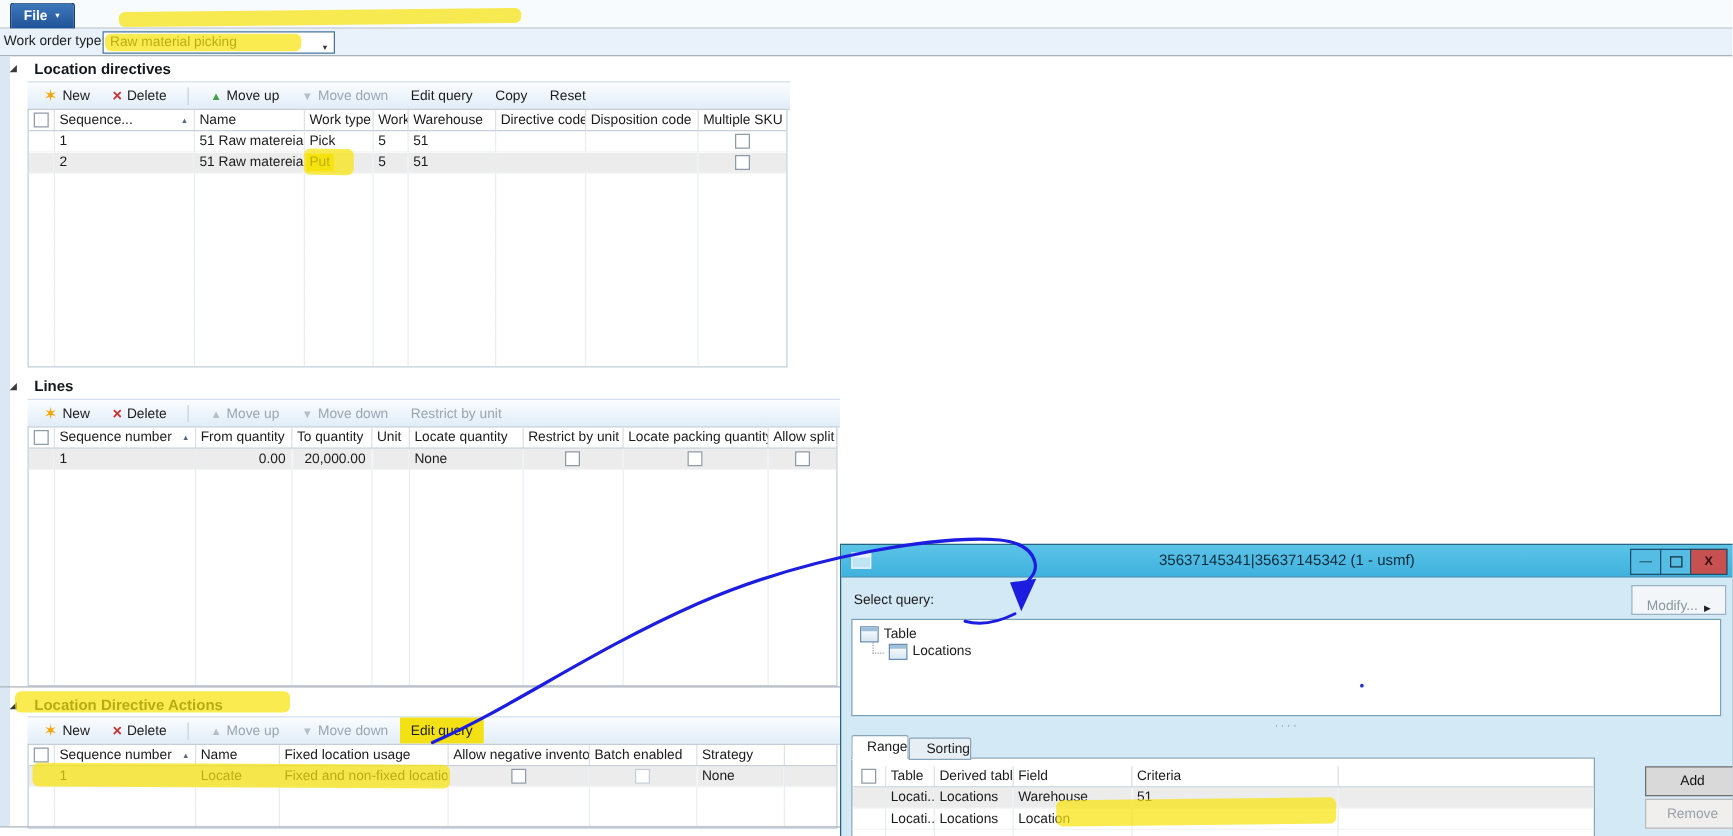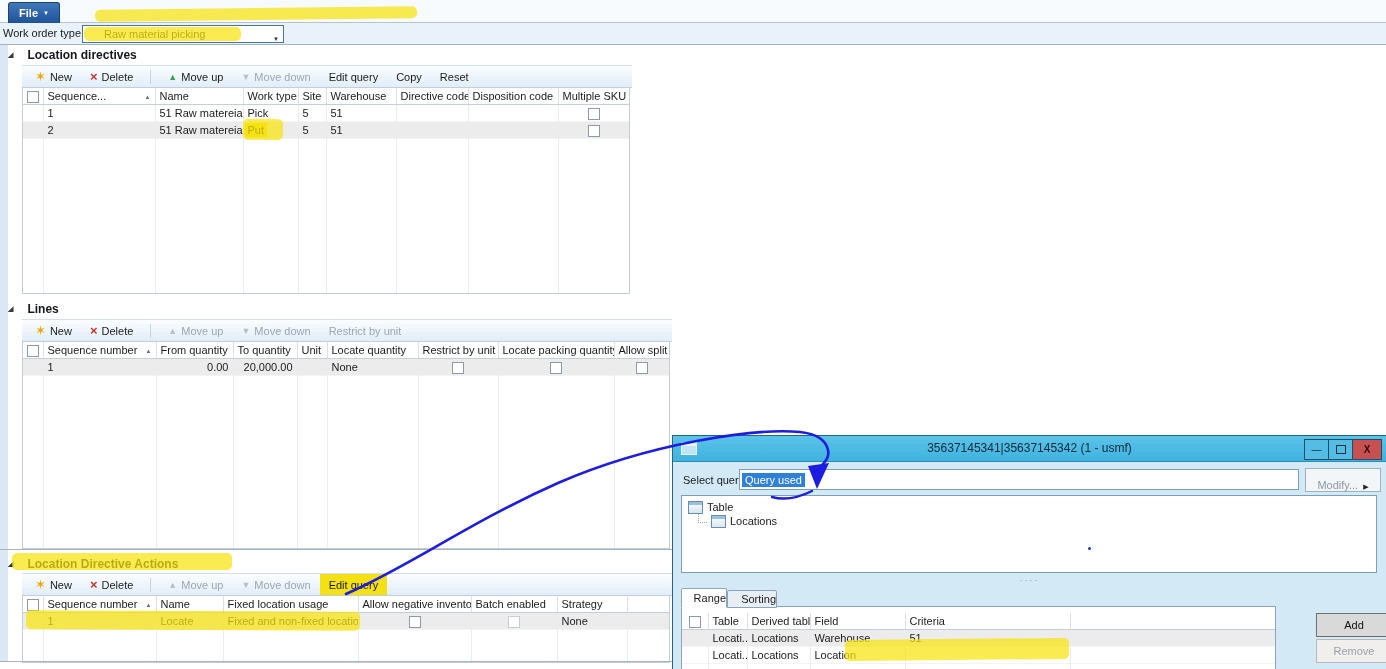--- a/index.html
+++ b/index.html
@@ -15,7 +15,7 @@
   .bar2{position:absolute;left:0;top:23px;width:1386px;height:21px;background:#e9f2fa;border-bottom:1px solid #a9b1b9}
   .wo-label{position:absolute;left:3px;top:27px}
   .wo-select{position:absolute;left:82px;top:25px;width:179px;height:16px;background:#fff;border:1px solid #46759e;
-             line-height:16px;padding-left:21px;cursor:pointer}
+             line-height:16px;padding-left:5px;cursor:pointer}
   .wo-chev{position:absolute;right:4px;top:5px;font-size:6px;color:#333}
   .left-strip{position:absolute;left:0;top:45px;width:8px;height:616px;background:#dbe8f4}
 

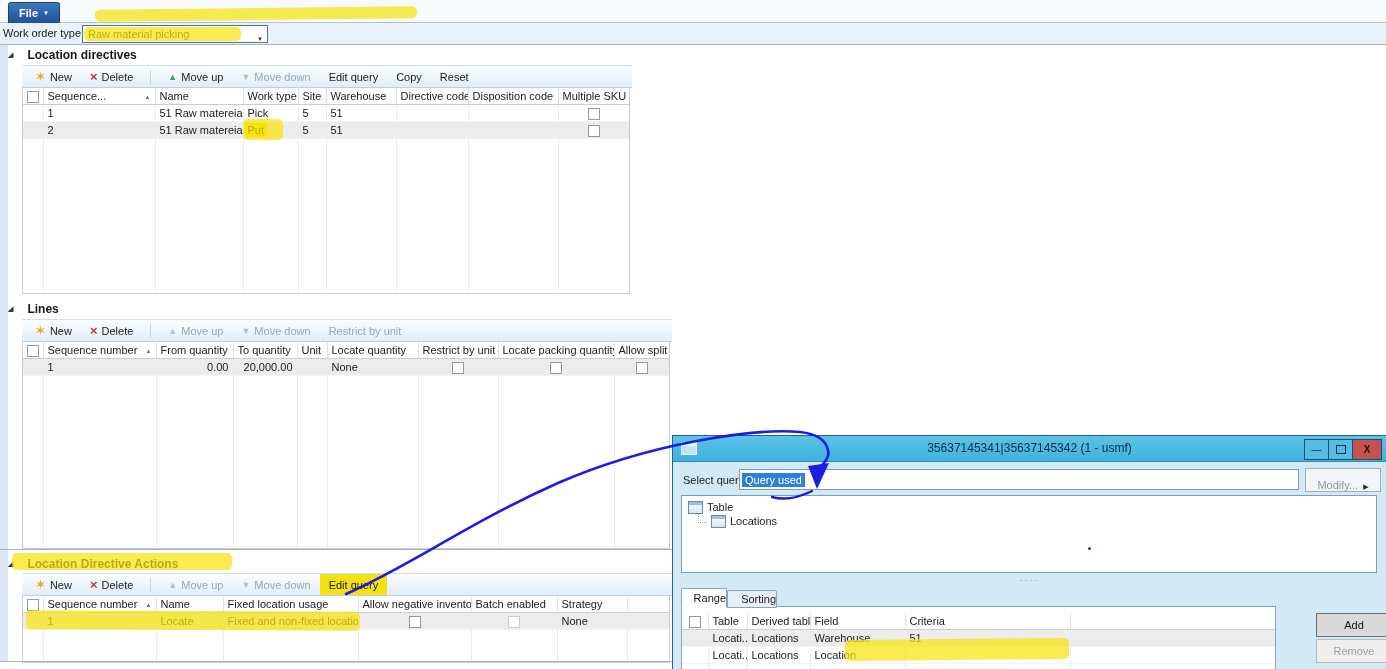--- a/index.html
+++ b/index.html
@@ -166,7 +166,7 @@
             <th><span>Sequence...</span><span class="sort">▲</span></th>
             <th><span>Name</span></th>
             <th><span>Work type</span></th>
-            <th><span>Site</span></th>
+            <th><span>Work</span></th>
             <th><span>Warehouse</span></th>
             <th><span>Directive code</span></th>
             <th><span>Disposition code</span></th>

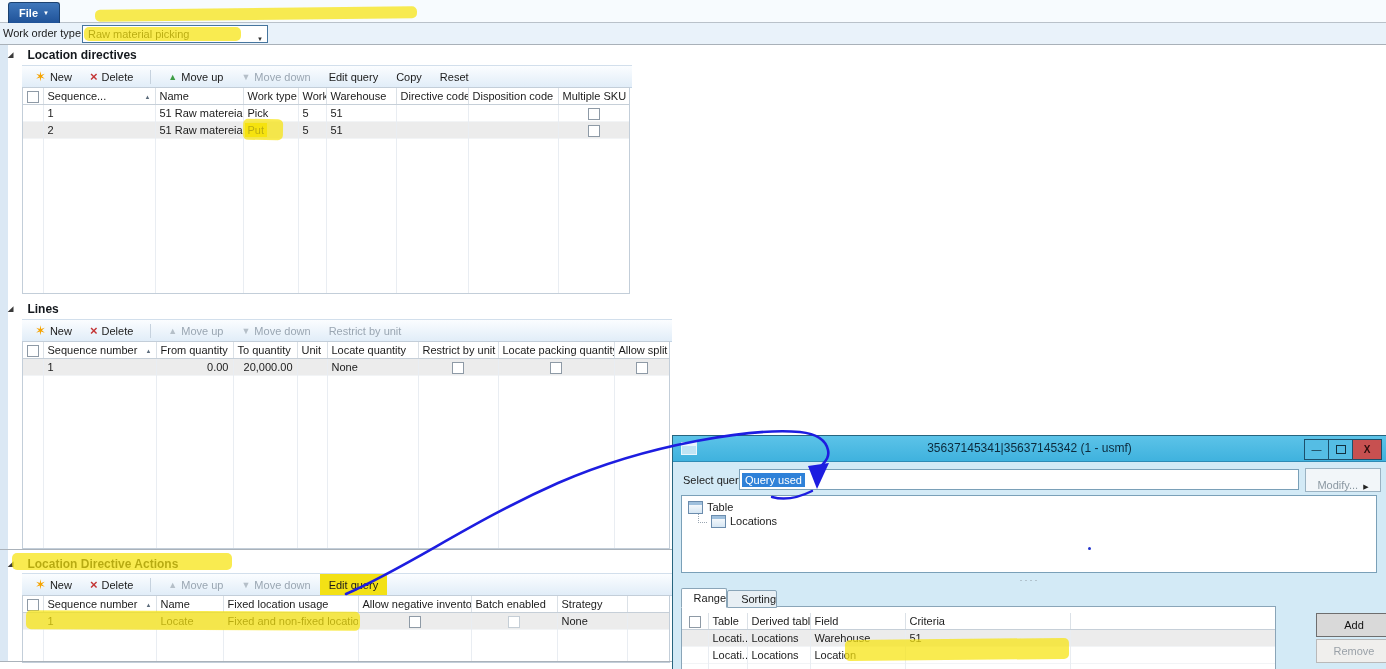--- a/index.html
+++ b/index.html
@@ -599,9 +599,6 @@
     </div>
     <div class="dbody">
       <span class="sq-label">Select query:</span>
-      <div class="sq-field">
-        <span class="sq-sel">Query used</span>
-      </div>
       <div class="modify-btn">
         <span>Modify...</span>
         <span class="arr">▶</span>

